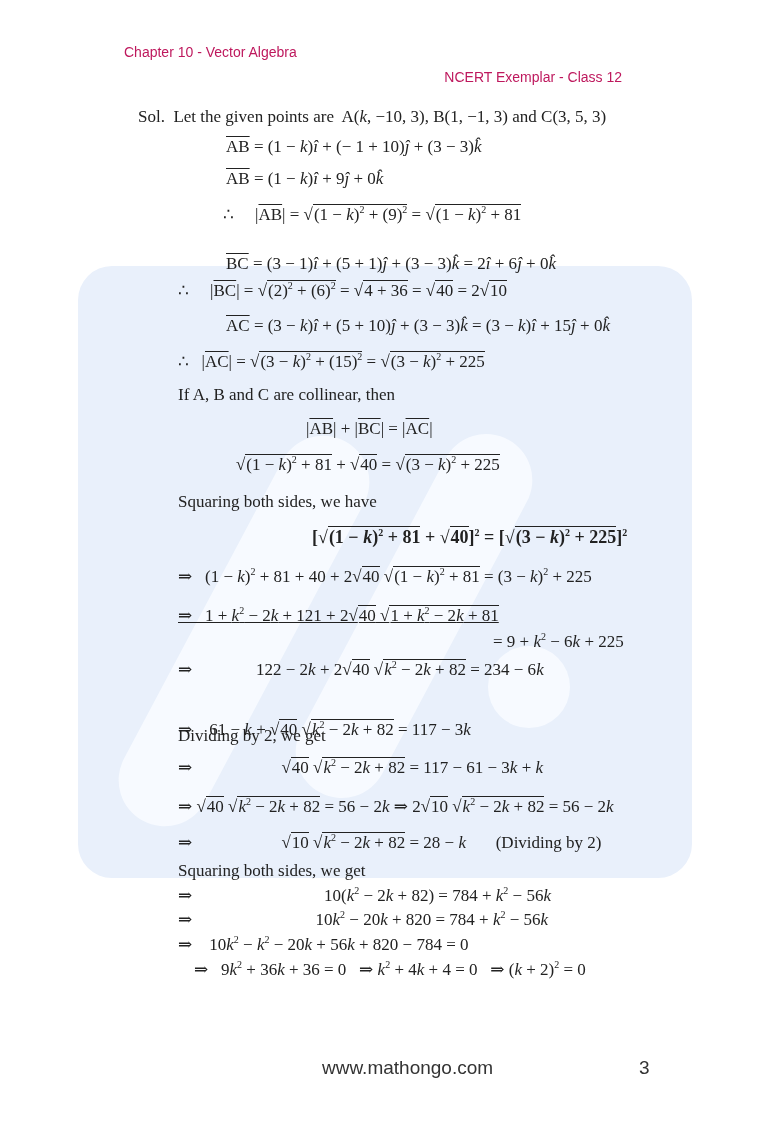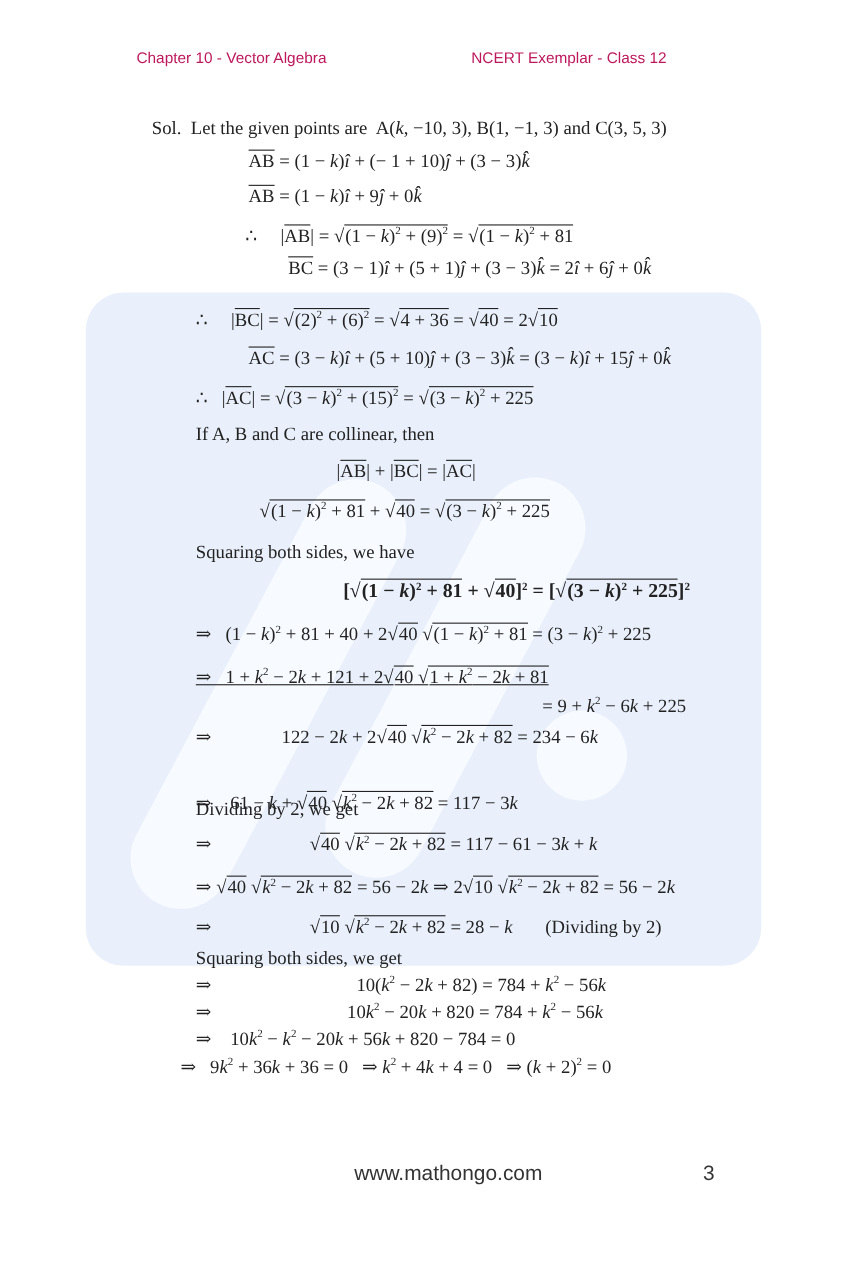--- a/index.html
+++ b/index.html
@@ -7,7 +7,7 @@
          font-family:"Liberation Serif", "DejaVu Serif", serif; color:#222; }
   .hdr { position:absolute; top:44px; font-family:"Liberation Sans", sans-serif; font-size:14px; color:#be185d; }
   .hdr.left { left:124px; }
-  .hdr.right { right:162px; }
+  .hdr.right { right:146px;margin-top:25px; }
   .ftr { position:absolute; top:1057px; font-family:"Liberation Sans", sans-serif; font-size:19px; color:#333; }
   .ftr.site { left:322px; }
   .ftr.page { left:639px; }

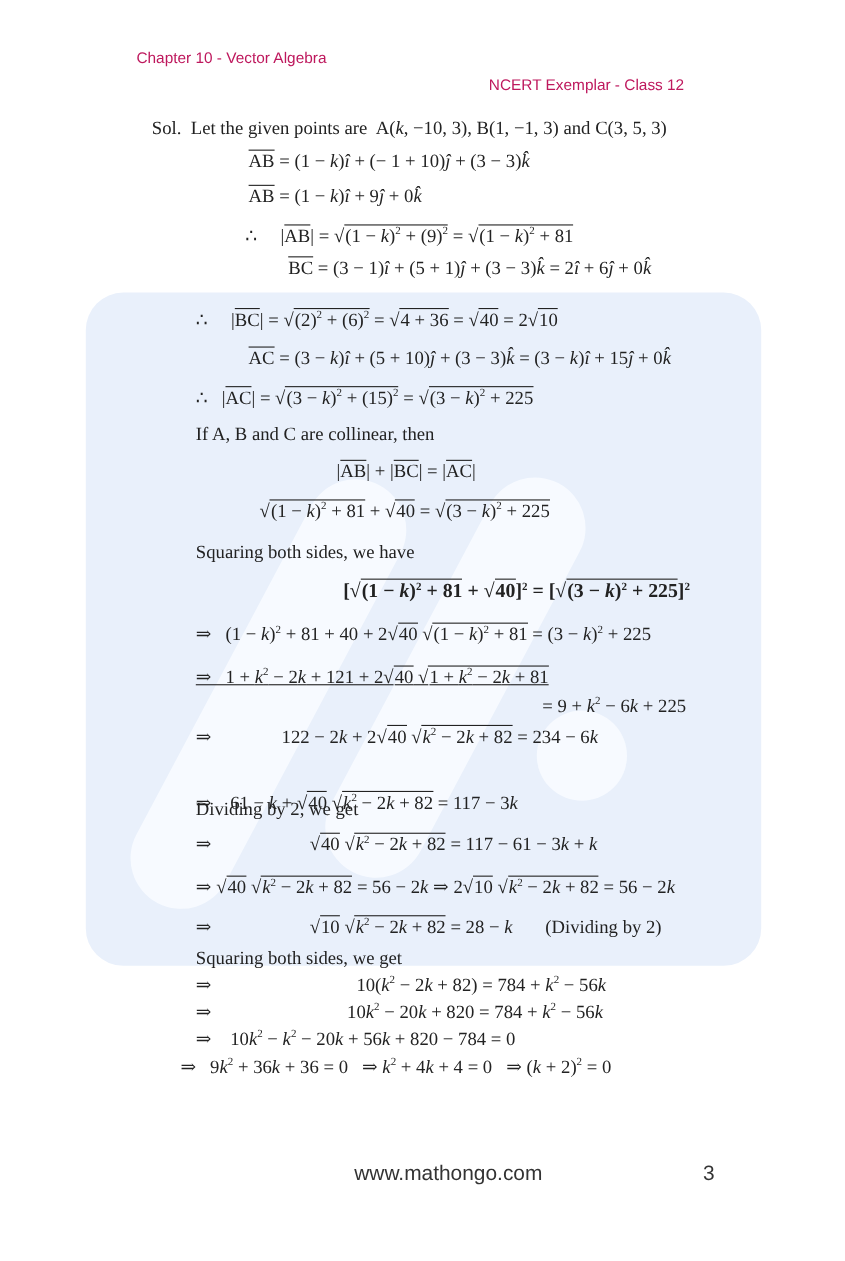--- a/index.html
+++ b/index.html
@@ -42,7 +42,7 @@
   <div class="line" style="left:226px; top:137px;"><span class="ov">AB</span> = (1 − <i>k</i>)<i>î</i> + (− 1 + 10)<i>ĵ</i> + (3 − 3)<i>k̂</i></div>
   <div class="line" style="left:226px; top:169px;"><span class="ov">AB</span> = (1 − <i>k</i>)<i>î</i> + 9<i>ĵ</i> + 0<i>k̂</i></div>
   <div class="line" style="left:178px; top:205px;margin-left:45px;">∴&nbsp;&nbsp;&nbsp;&nbsp;&nbsp;|<span class="ov">AB</span>| = √<span class="rad">(1 − <i>k</i>)<sup>2</sup> + (9)<sup>2</sup></span> = √<span class="rad">(1 − <i>k</i>)<sup>2</sup> + 81</span></div>
-  <div class="line" style="left:226px; top:234px;margin-left:36px;"><span class="ov">BC</span> = (3 − 1)<i>î</i> + (5 + 1)<i>ĵ</i> + (3 − 3)<i>k̂</i> = 2<i>î</i> + 6<i>ĵ</i> + 0<i>k̂</i></div>
+  <div class="line" style="left:226px; top:254px;"><span class="ov">BC</span> = (3 − 1)<i>î</i> + (5 + 1)<i>ĵ</i> + (3 − 3)<i>k̂</i> = 2<i>î</i> + 6<i>ĵ</i> + 0<i>k̂</i></div>
 
   <div class="line" style="left:178px; top:281px;">∴&nbsp;&nbsp;&nbsp;&nbsp;&nbsp;|<span class="ov">BC</span>| = √<span class="rad">(2)<sup>2</sup> + (6)<sup>2</sup></span> = √<span class="rad">4 + 36</span> = √<span class="rad">40</span> = 2√<span class="rad">10</span></div>
   <div class="line" style="left:226px; top:316px;"><span class="ov">AC</span> = (3 − <i>k</i>)<i>î</i> + (5 + 10)<i>ĵ</i> + (3 − 3)<i>k̂</i> = (3 − <i>k</i>)<i>î</i> + 15<i>ĵ</i> + 0<i>k̂</i></div>

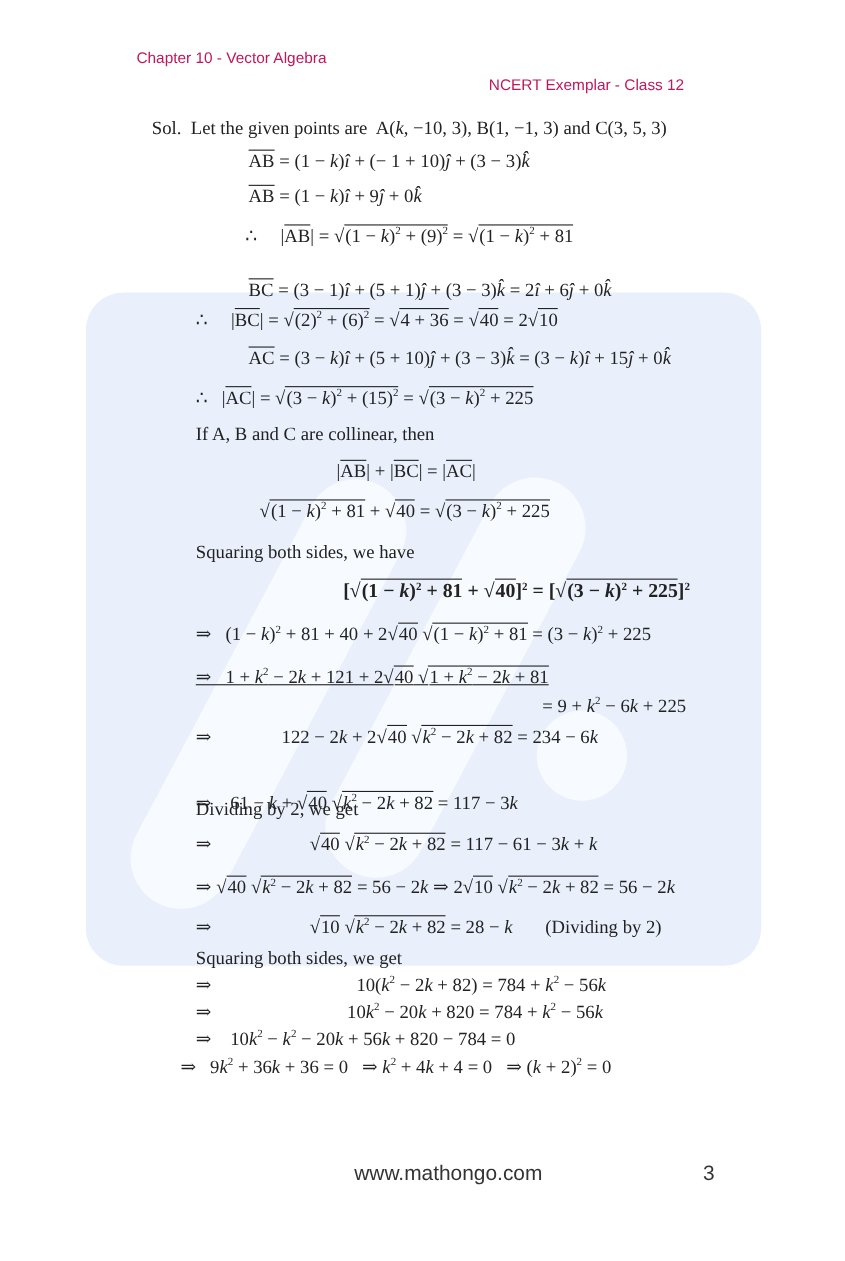--- a/index.html
+++ b/index.html
@@ -69,7 +69,7 @@
   <div class="line" style="left:178px; top:886px;">⇒&nbsp;&nbsp;&nbsp;&nbsp;&nbsp;&nbsp;&nbsp;&nbsp;&nbsp;&nbsp;&nbsp;&nbsp;&nbsp;&nbsp;&nbsp;&nbsp;&nbsp;&nbsp;&nbsp;&nbsp;&nbsp;&nbsp;&nbsp;&nbsp;&nbsp;&nbsp;&nbsp;&nbsp;&nbsp;&nbsp;&nbsp;10(<i>k</i><sup>2</sup> − 2<i>k</i> + 82) = 784 + <i>k</i><sup>2</sup> − 56<i>k</i></div>
   <div class="line" style="left:178px; top:910px;">⇒&nbsp;&nbsp;&nbsp;&nbsp;&nbsp;&nbsp;&nbsp;&nbsp;&nbsp;&nbsp;&nbsp;&nbsp;&nbsp;&nbsp;&nbsp;&nbsp;&nbsp;&nbsp;&nbsp;&nbsp;&nbsp;&nbsp;&nbsp;&nbsp;&nbsp;&nbsp;&nbsp;&nbsp;&nbsp;10<i>k</i><sup>2</sup> − 20<i>k</i> + 820 = 784 + <i>k</i><sup>2</sup> − 56<i>k</i></div>
   <div class="line" style="left:178px; top:935px;">⇒&nbsp;&nbsp;&nbsp;&nbsp;10<i>k</i><sup>2</sup> − <i>k</i><sup>2</sup> − 20<i>k</i> + 56<i>k</i> + 820 − 784 = 0</div>
-  <div class="line" style="left:164px; top:960px;">⇒&nbsp;&nbsp;&nbsp;9<i>k</i><sup>2</sup> + 36<i>k</i> + 36 = 0&nbsp;&nbsp;&nbsp;⇒ <i>k</i><sup>2</sup> + 4<i>k</i> + 4 = 0&nbsp;&nbsp;&nbsp;⇒ (<i>k</i> + 2)<sup>2</sup> = 0</div>
+  <div class="line" style="left:194px; top:960px;">⇒&nbsp;&nbsp;&nbsp;9<i>k</i><sup>2</sup> + 36<i>k</i> + 36 = 0&nbsp;&nbsp;&nbsp;⇒ <i>k</i><sup>2</sup> + 4<i>k</i> + 4 = 0&nbsp;&nbsp;&nbsp;⇒ (<i>k</i> + 2)<sup>2</sup> = 0</div>
 </div>
 
 <div>

